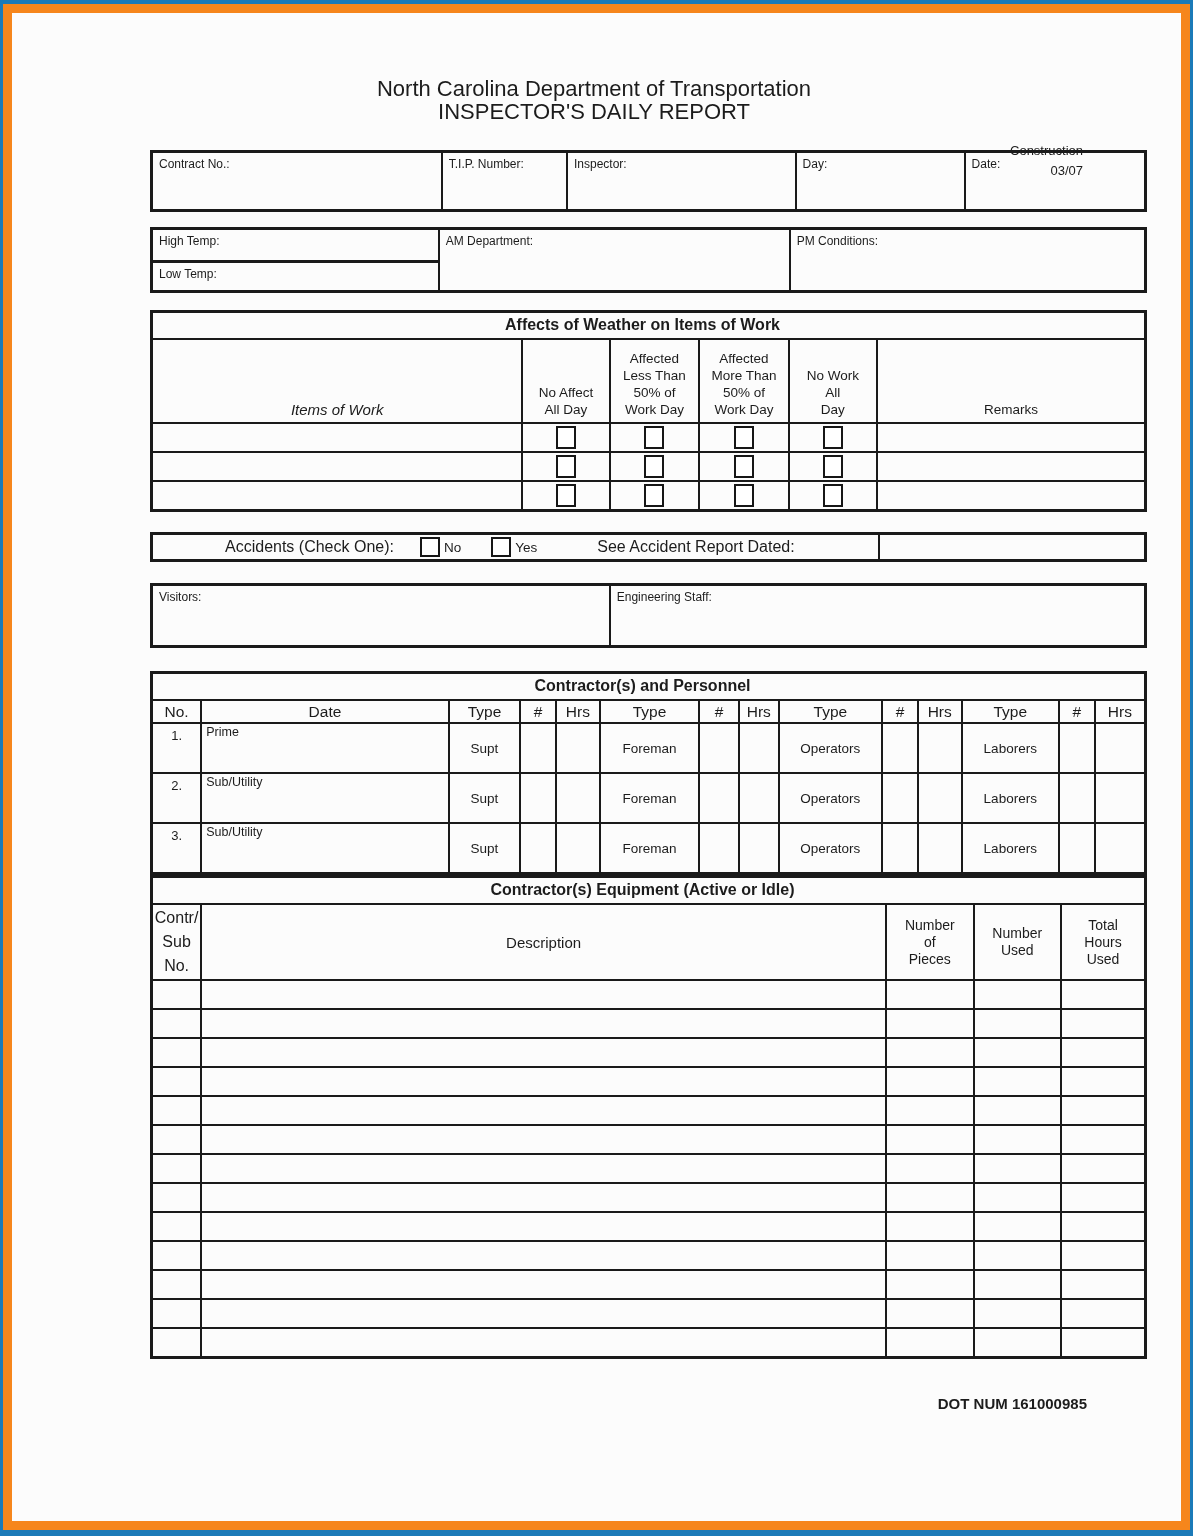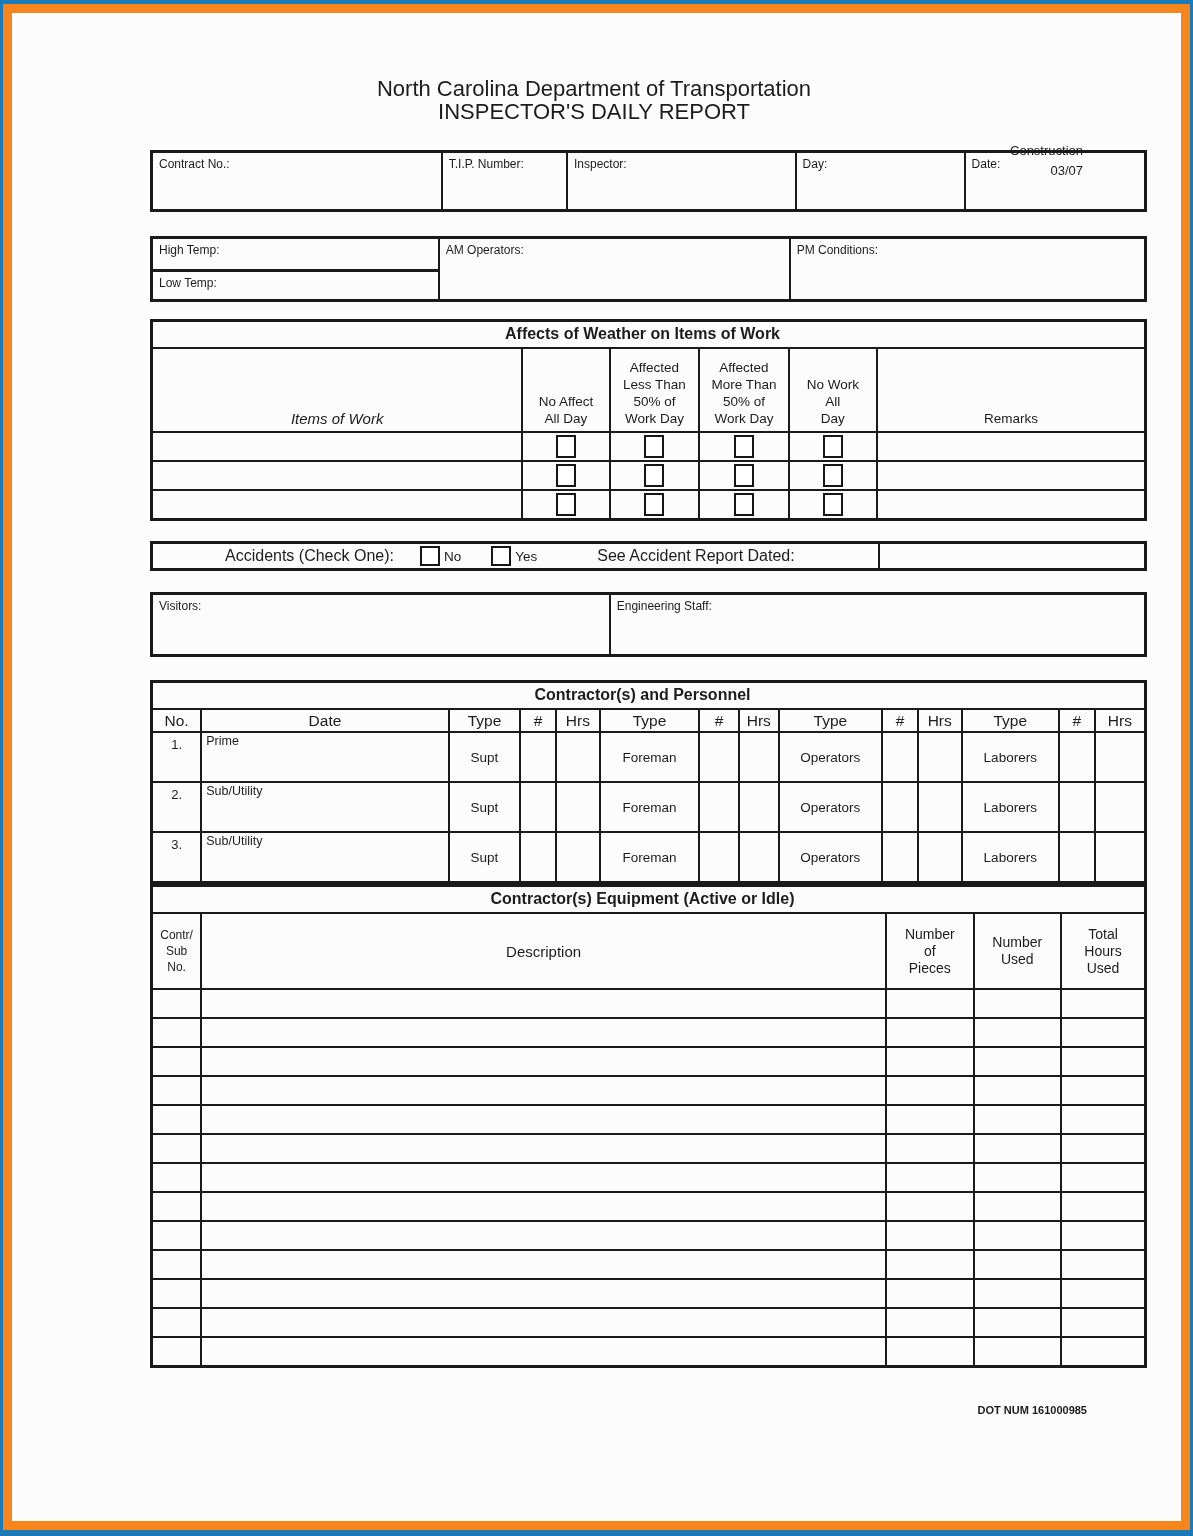--- a/index.html
+++ b/index.html
@@ -65,7 +65,7 @@
   #info-table{margin-top:27px;}
   #info-table td{height:56px;vertical-align:top;}
   
-  #cond-table{margin-top:24px;padding-left:34px;}
+  #cond-table{margin-top:15px;padding-left:34px;}
   #cond-table td{vertical-align:top;}
   #cond-table .r1{height:30px;}
   #cond-table .r2{height:27px;}

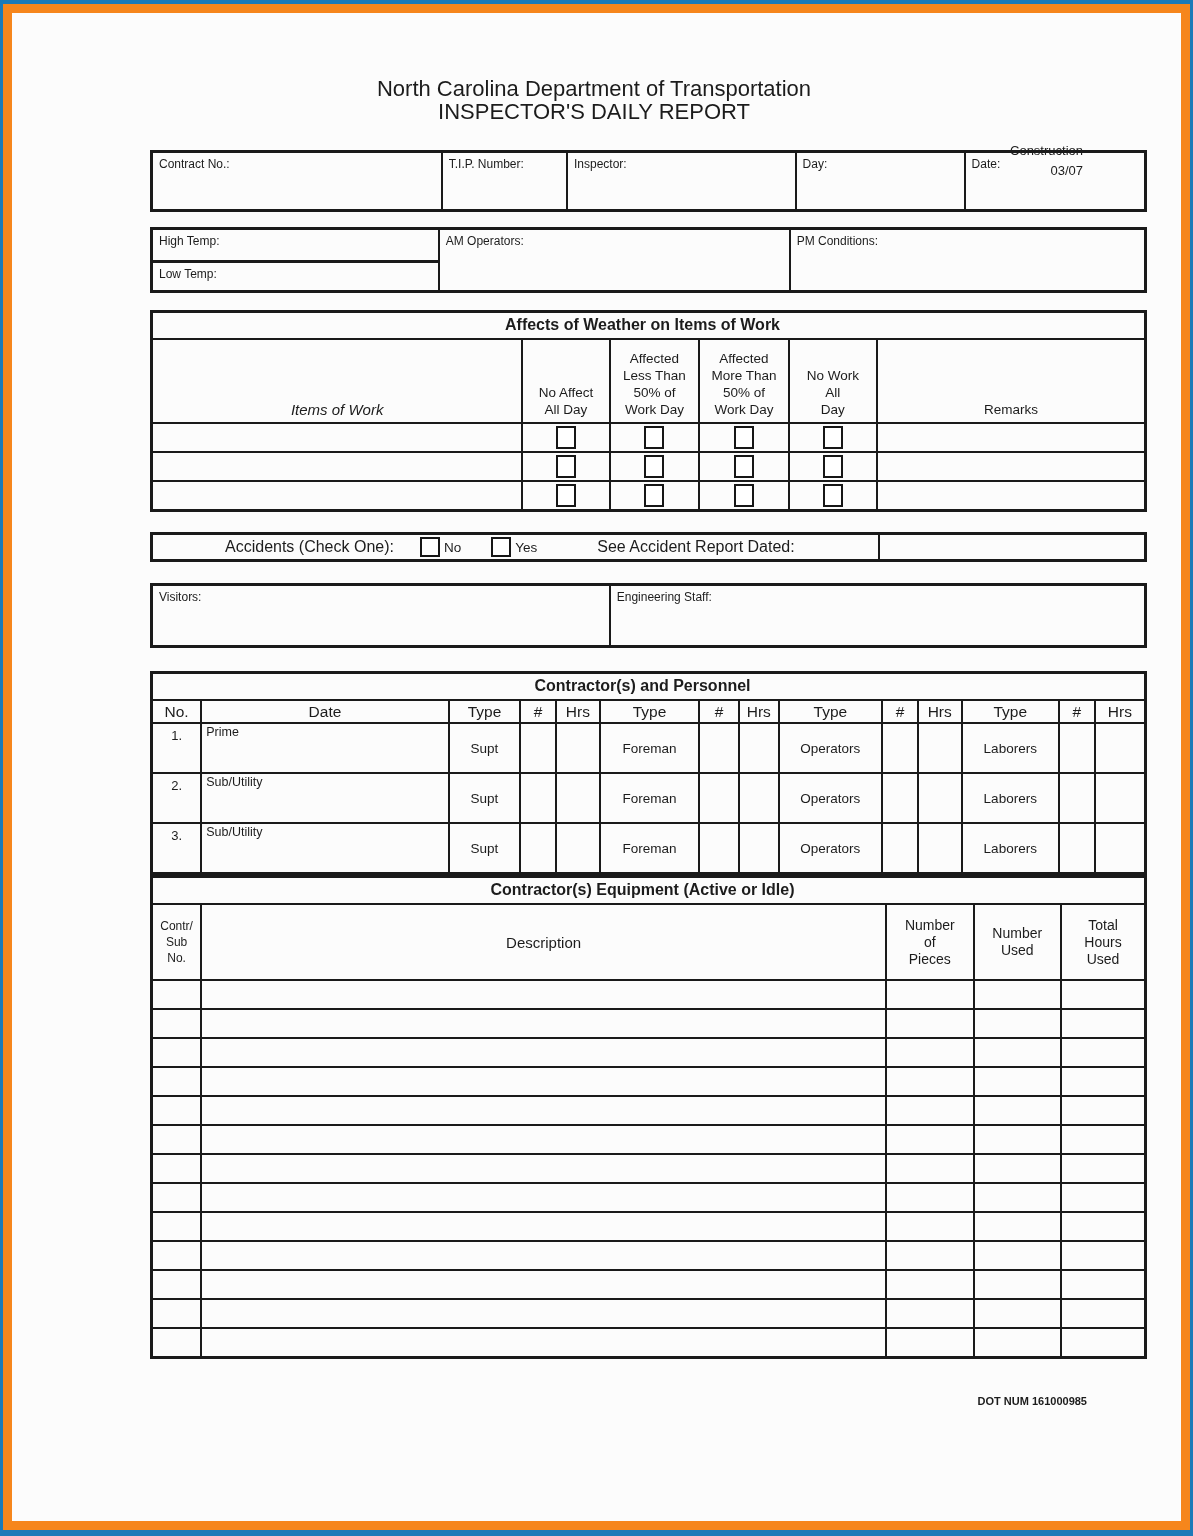--- a/index.html
+++ b/index.html
@@ -186,7 +186,7 @@
           <span class="cell-label lbl">High Temp:</span>
         </td>
         <td rowspan="2">
-          <span class="cell-label lbl">AM Operators:</span>
+          <span class="cell-label lbl">AM Department:</span>
         </td>
         <td rowspan="2">
           <span class="cell-label lbl">PM Conditions:</span>

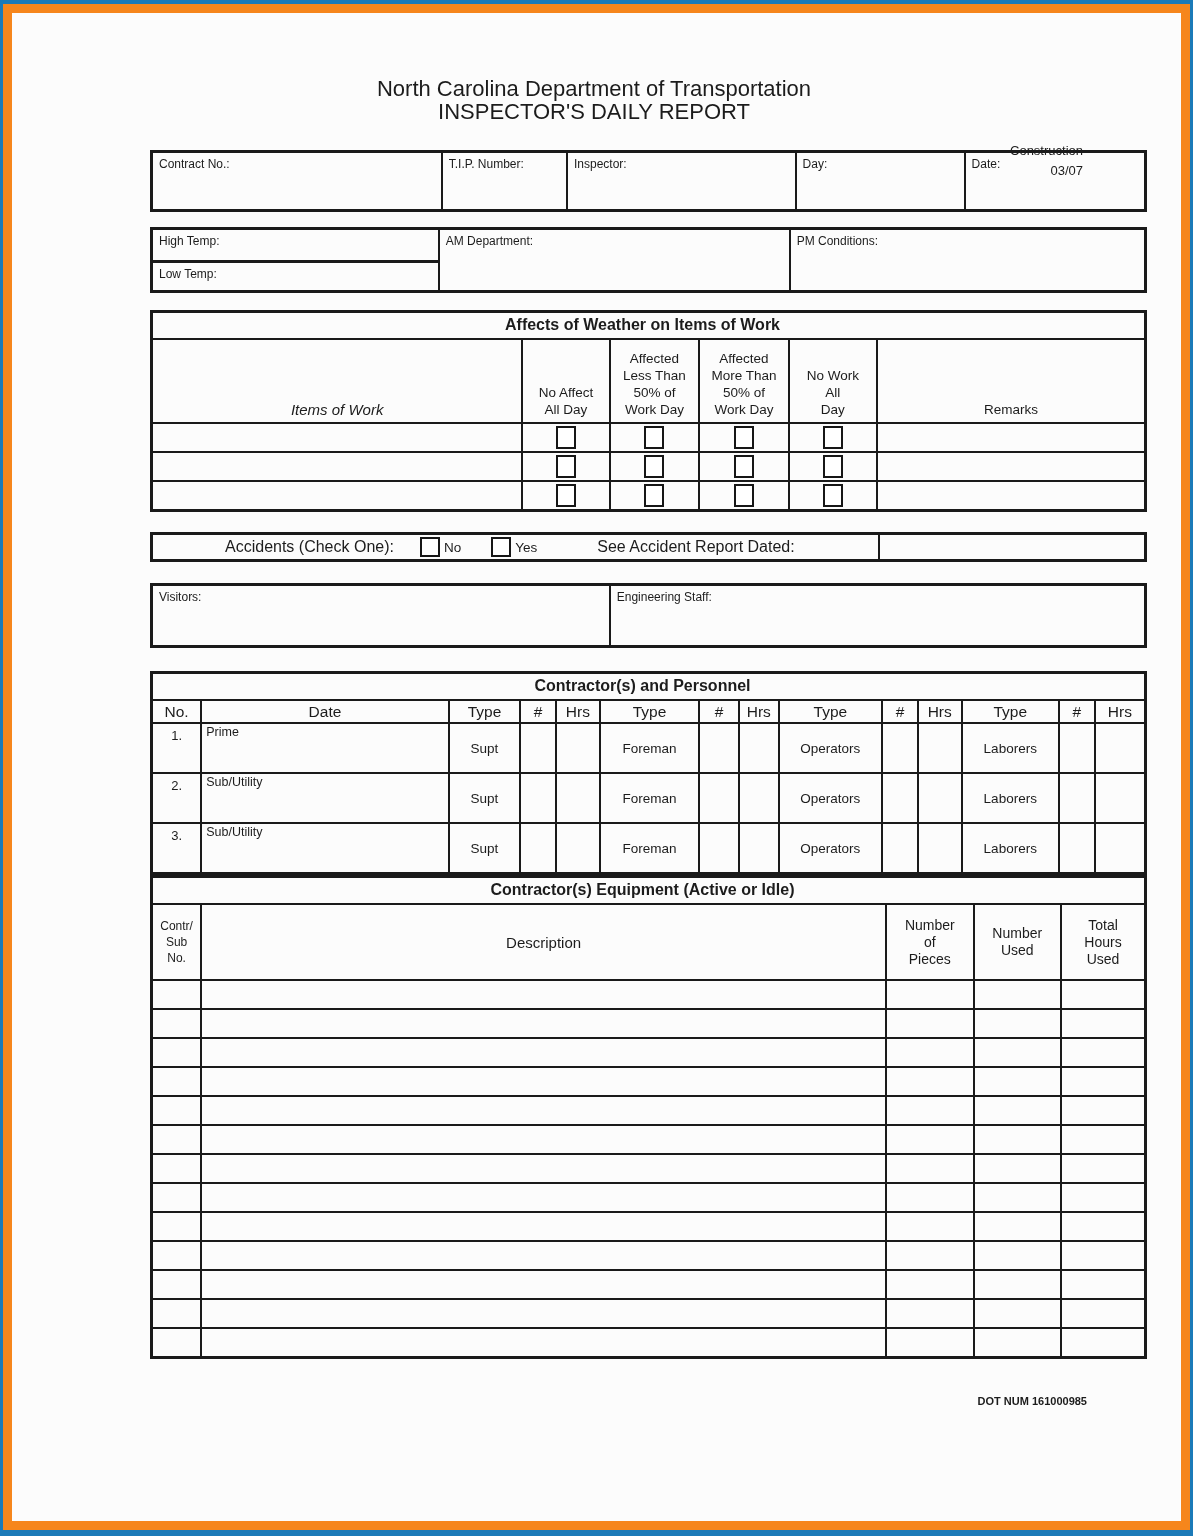--- a/index.html
+++ b/index.html
@@ -117,7 +117,7 @@
     text-align:center;vertical-align:middle;height:74px;
     font-size:14px;line-height:17px;
   }
-  #equipment-table th.eh-contr{font-size:12px;line-height:16px;}
+  #equipment-table th.eh-contr{font-size:16px;line-height:24px;}
   #equipment-table th.eh-desc{font-size:15px;border-radius:20px;}
   #equipment-table td{height:27px;}
   

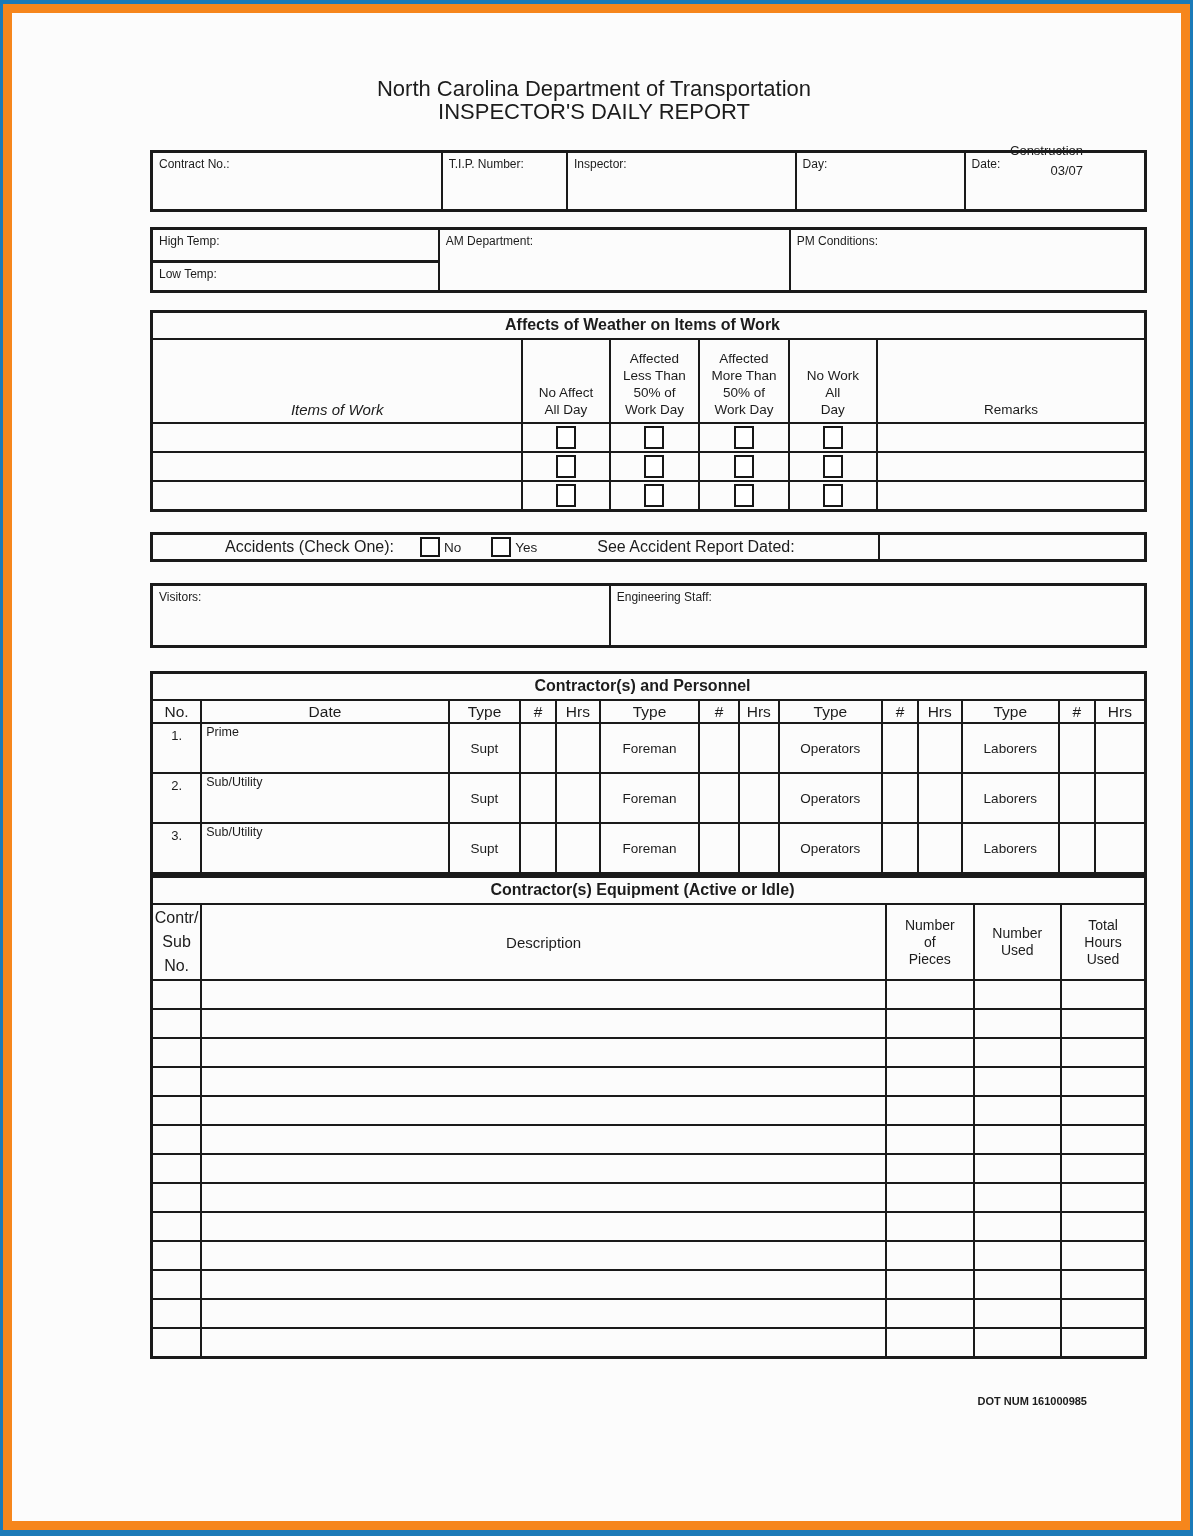--- a/index.html
+++ b/index.html
@@ -126,7 +126,7 @@
     text-align:right;
     padding-right:60px;
     font-weight:bold;
-    font-size:11px;
+    font-size:15px;
   }
 </style>
 </head>

